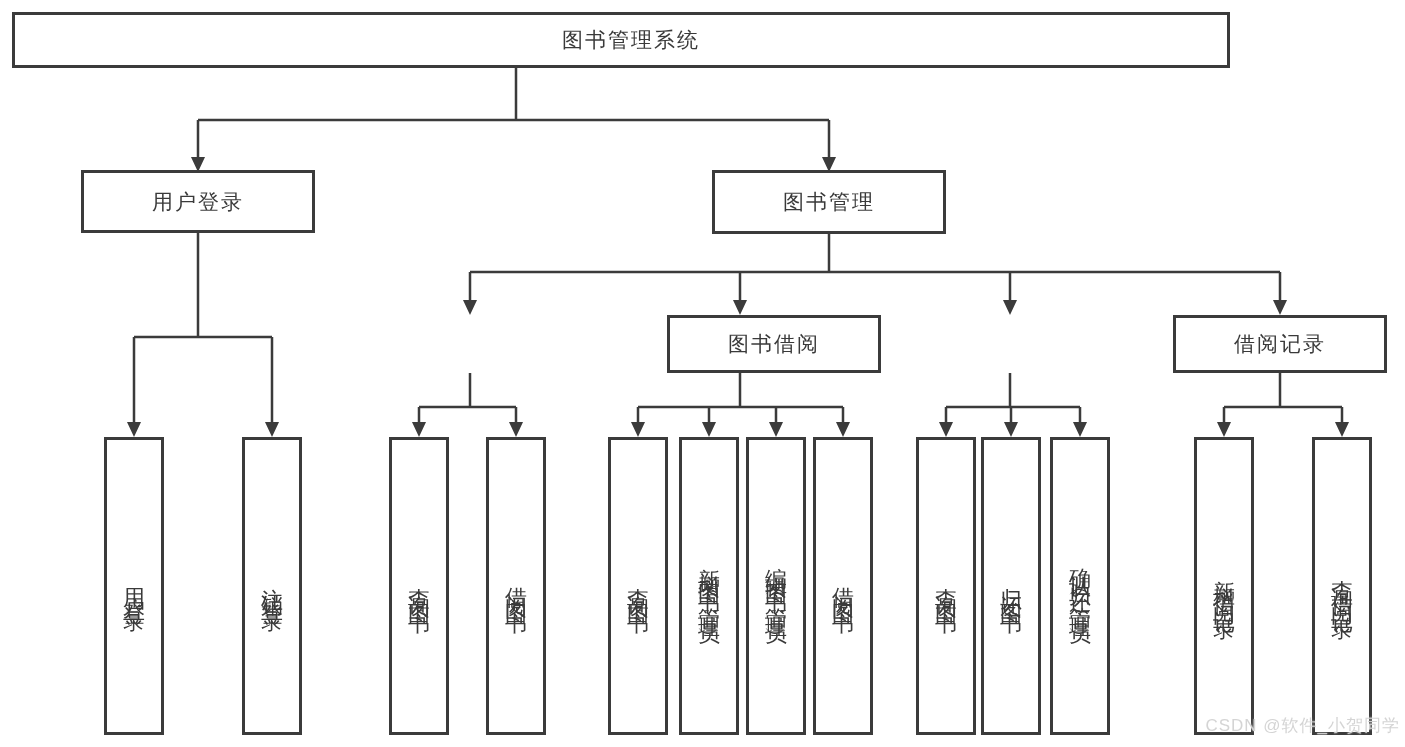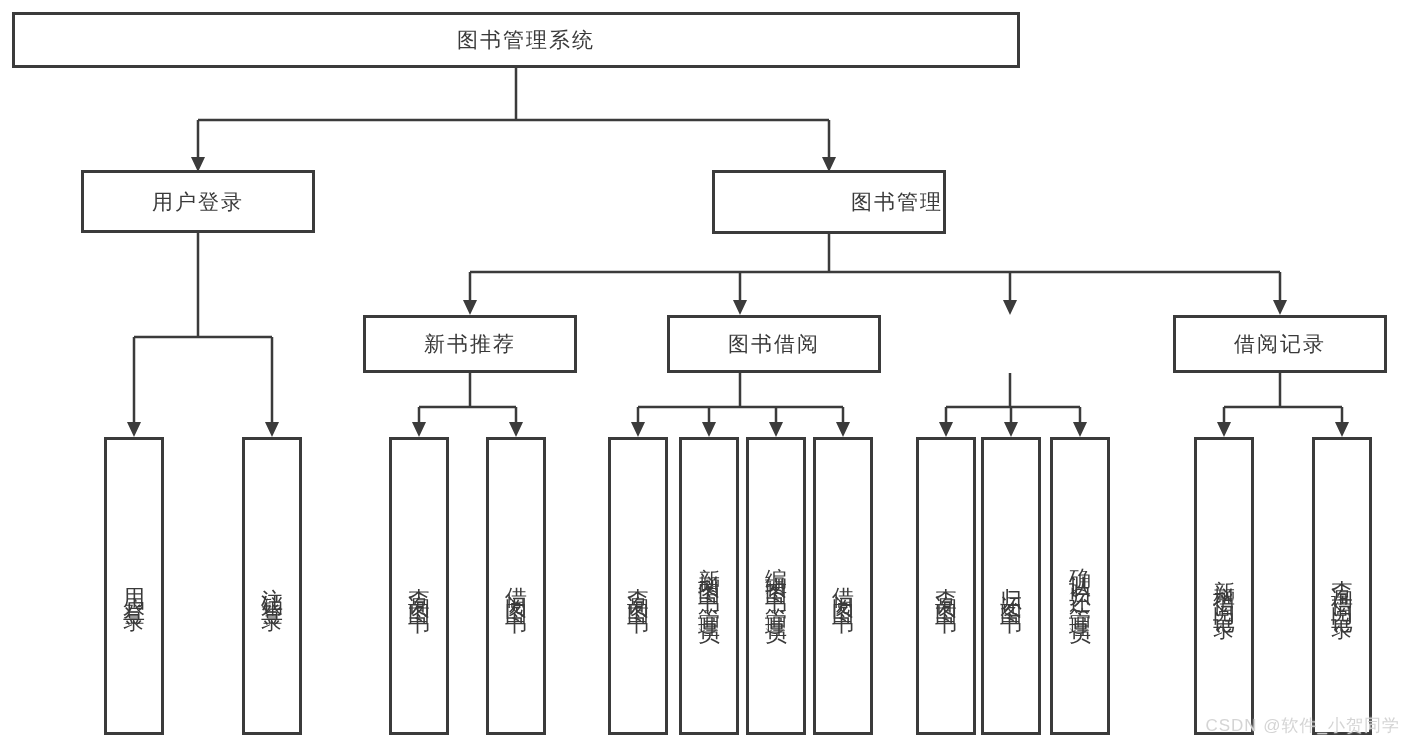--- a/index.html
+++ b/index.html
@@ -98,7 +98,7 @@
     </g>
   </svg>
 
-  <div class="box" style="left:12px; top:12px; width:1008px; height:56px;padding-left:20px;">
+  <div class="box" style="left:12px; top:12px; width:1218px; height:56px;padding-left:20px;">
     <span class="hlabel">图书管理系统</span>
   </div>
 

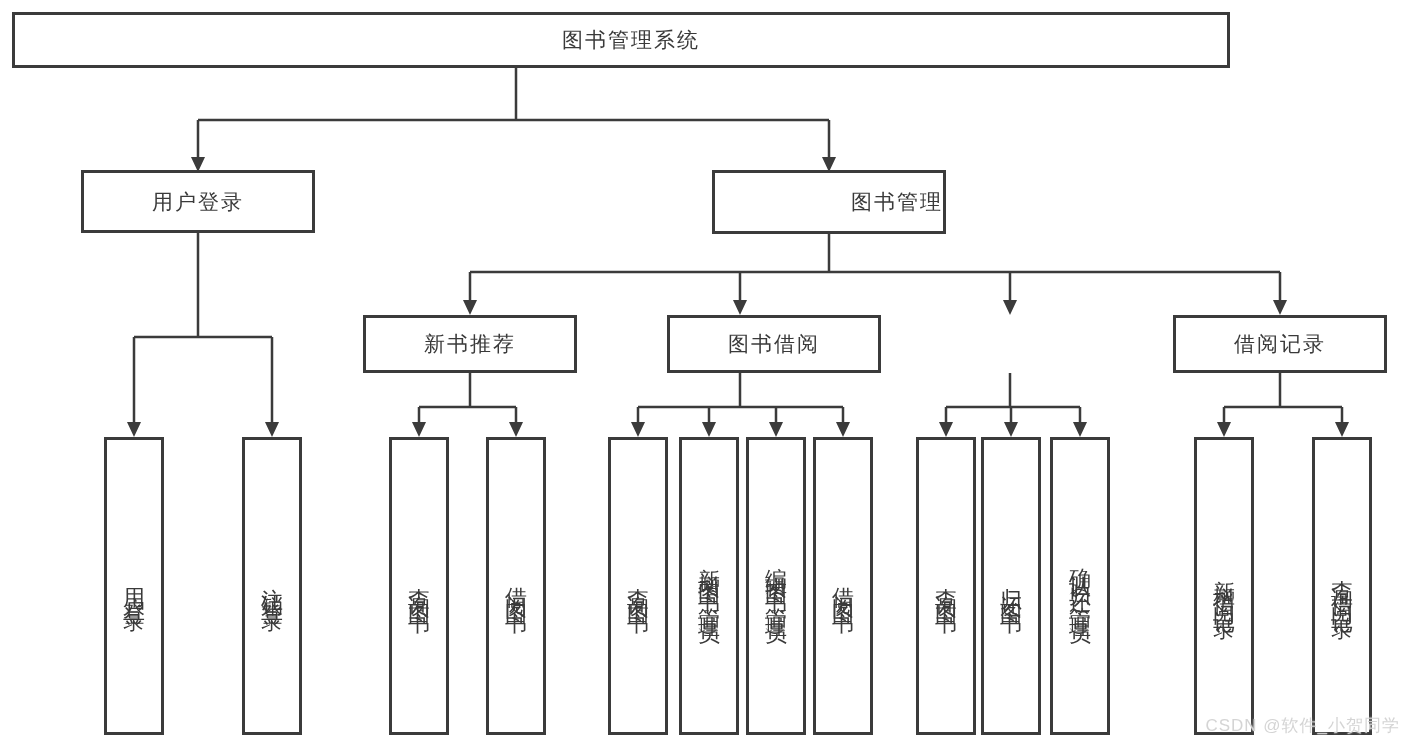--- a/index.html
+++ b/index.html
@@ -105,7 +105,7 @@
   <div class="box" style="left:81px; top:170px; width:234px; height:63px;">
     <span class="hlabel">用户登录</span>
   </div>
-  <div class="box" style="left:712px; top:170px; width:234px; height:64px;justify-content:flex-end;">
+  <div class="box" style="left:712px; top:170px; width:234px; height:64px;">
     <span class="hlabel">图书管理</span>
   </div>
 

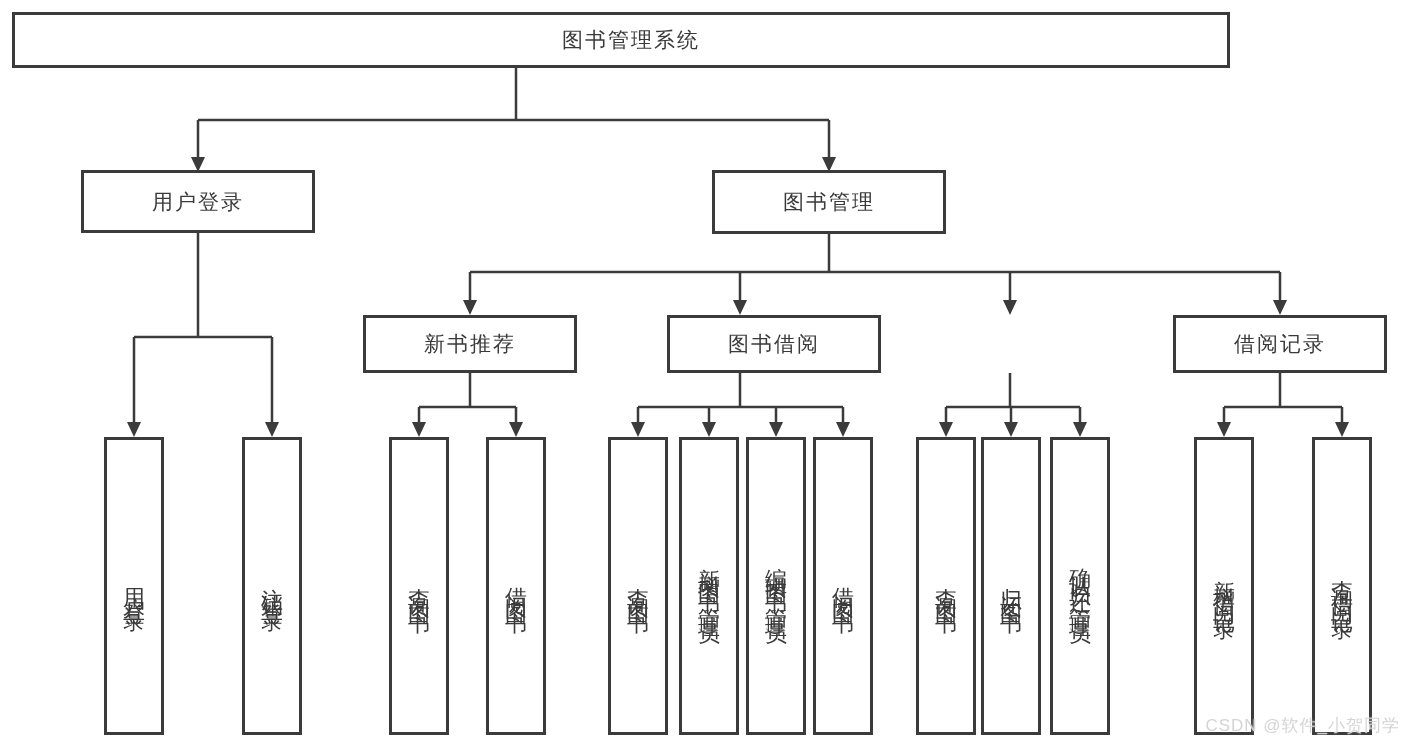--- a/index.html
+++ b/index.html
@@ -109,9 +109,6 @@
     <span class="hlabel">图书管理</span>
   </div>
 
-  <div class="box" style="left:363px; top:315px; width:214px; height:58px;">
-    <span class="hlabel">新书推荐</span>
-  </div>
   <div class="box" style="left:667px; top:315px; width:214px; height:58px;">
     <span class="hlabel">图书借阅</span>
   </div>

